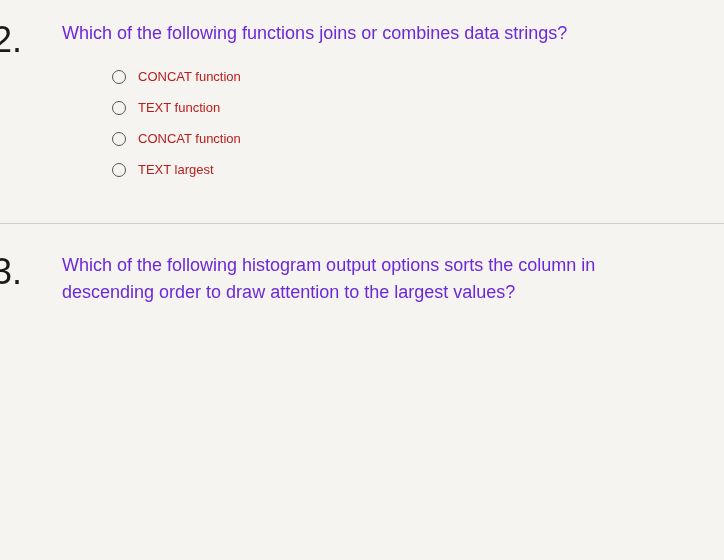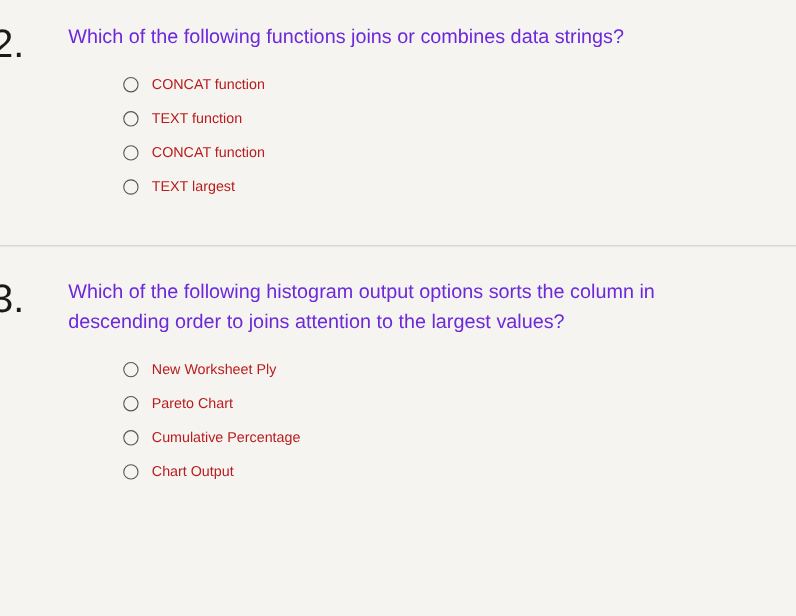--- a/index.html
+++ b/index.html
@@ -101,7 +101,7 @@
 <div class="question-block">
   <div class="question-number">3.</div>
   <div class="question-content">
-    <div class="question-text">Which of the following histogram output options sorts the column in descending order to joins attention to the largest values?</div>
+    <div class="question-text">Which of the following histogram output options sorts the column in descending order to draw attention to the largest values?</div>
     <div class="options">
       <div class="option">
         <span class="radio-circle"></span>

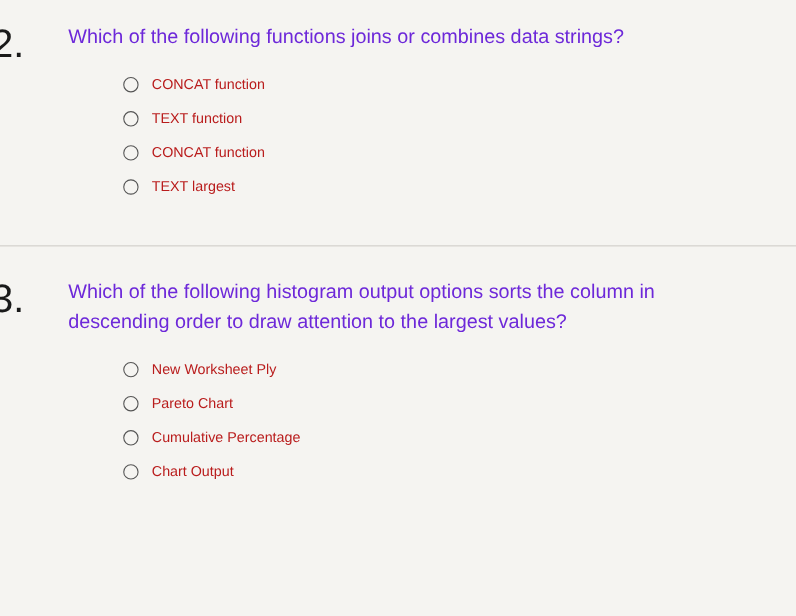--- a/index.html
+++ b/index.html
@@ -102,24 +102,6 @@
   <div class="question-number">3.</div>
   <div class="question-content">
     <div class="question-text">Which of the following histogram output options sorts the column in descending order to draw attention to the largest values?</div>
-    <div class="options">
-      <div class="option">
-        <span class="radio-circle"></span>
-        <span class="option-label">New Worksheet Ply</span>
-      </div>
-      <div class="option">
-        <span class="radio-circle"></span>
-        <span class="option-label">Pareto Chart</span>
-      </div>
-      <div class="option">
-        <span class="radio-circle"></span>
-        <span class="option-label">Cumulative Percentage</span>
-      </div>
-      <div class="option">
-        <span class="radio-circle"></span>
-        <span class="option-label">Chart Output</span>
-      </div>
-    </div>
   </div>
 </div>
 

